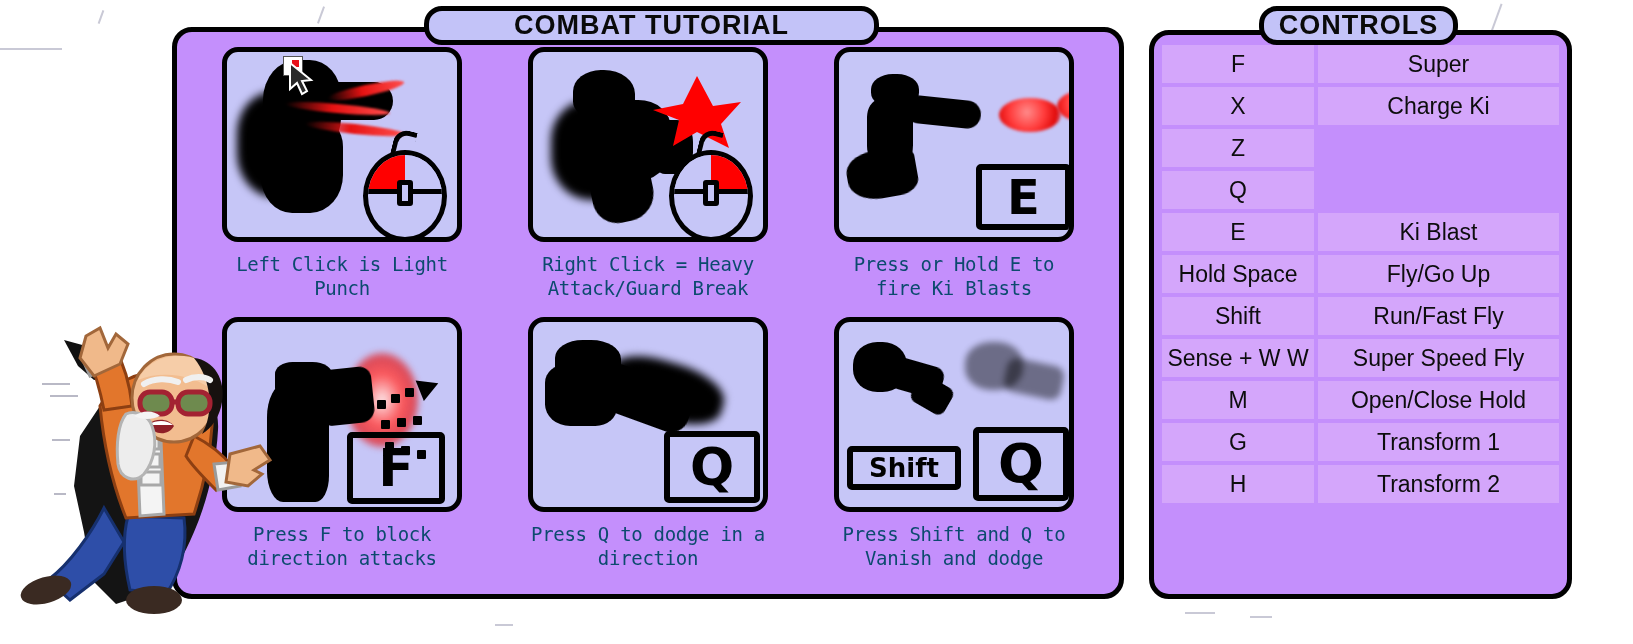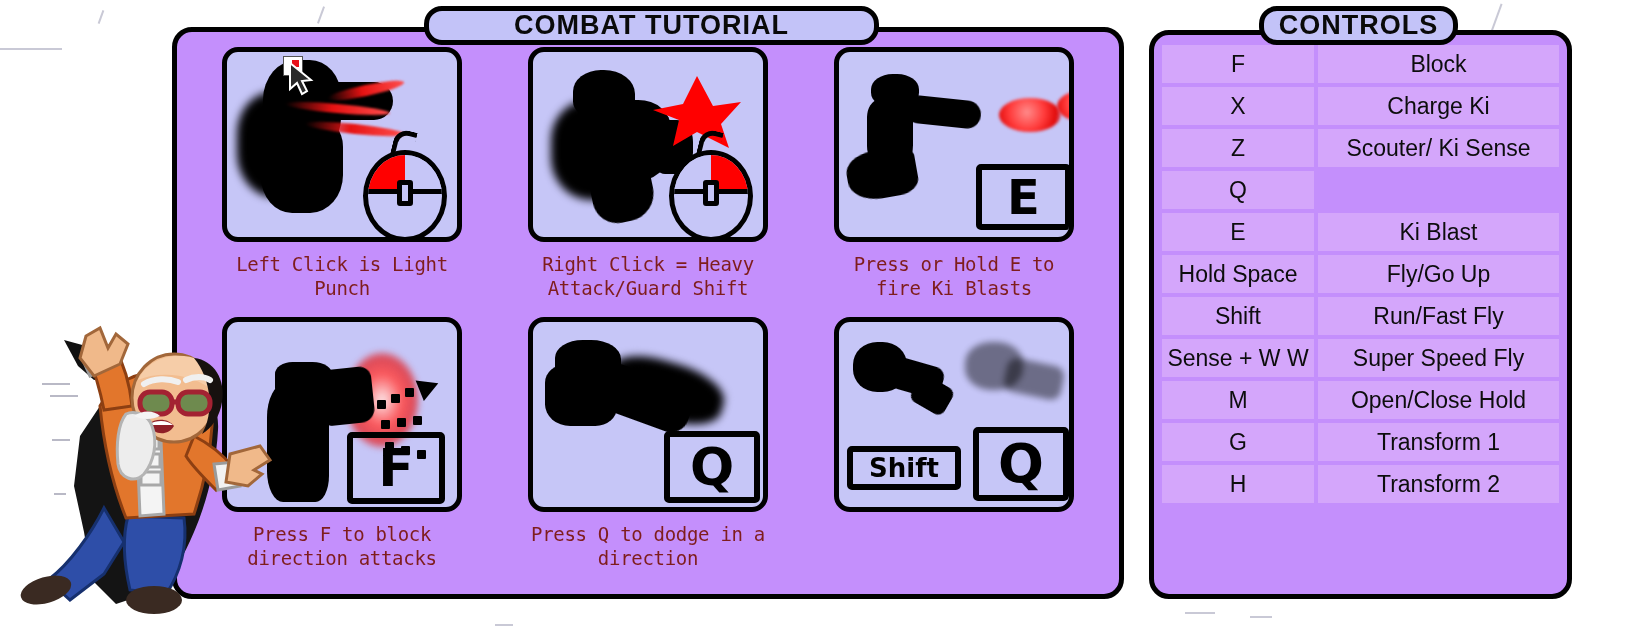--- a/index.html
+++ b/index.html
@@ -346,7 +346,7 @@
     <div id="controls-table">
         <div class="ctrl-row">
           <div class="ctrl-key">F</div>
-          <div class="ctrl-act">Block</div>
+          <div class="ctrl-act">Super</div>
         </div>
         <div class="ctrl-row">
           <div class="ctrl-key">X</div>

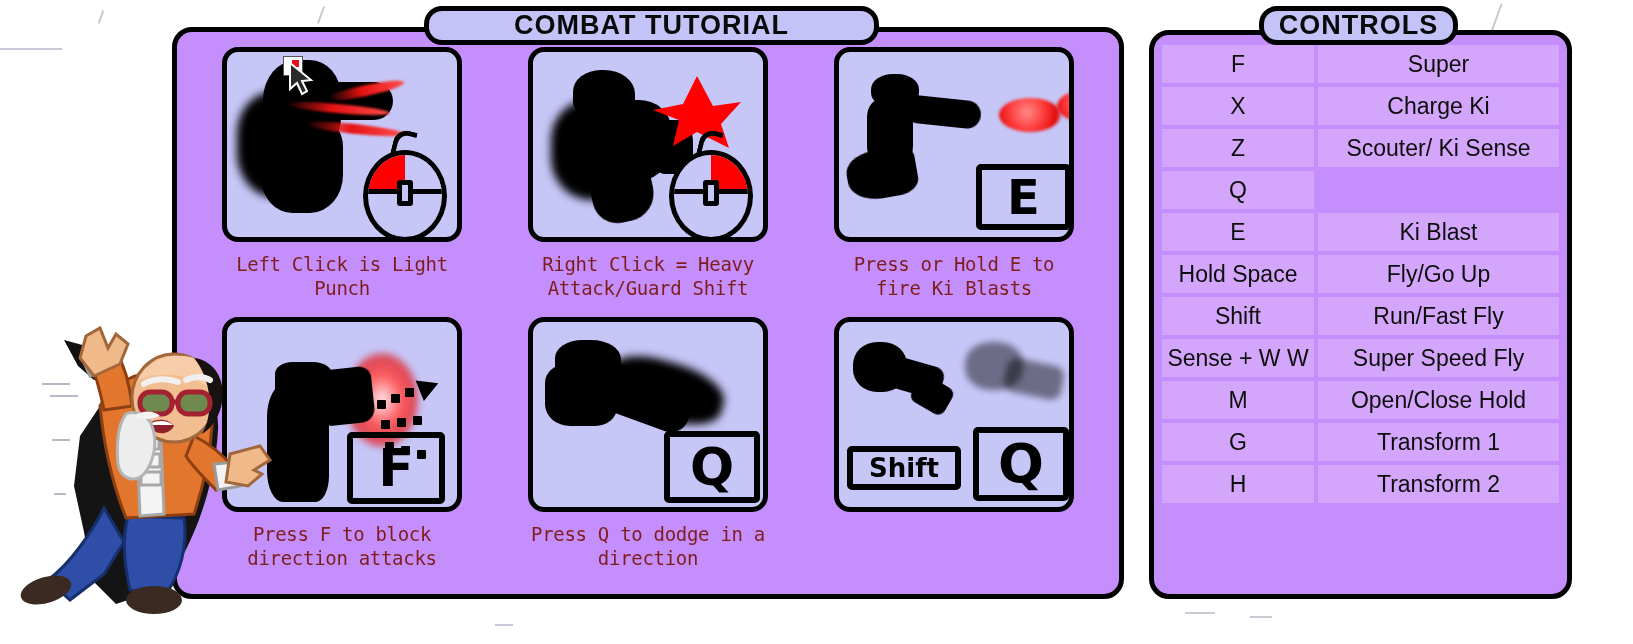--- a/index.html
+++ b/index.html
@@ -354,7 +354,6 @@
         </div>
         <div class="ctrl-row">
           <div class="ctrl-key">Z</div>
-          <div class="ctrl-act">Scouter/ Ki Sense</div>
         </div>
         <div class="ctrl-row">
           <div class="ctrl-key">Q</div>

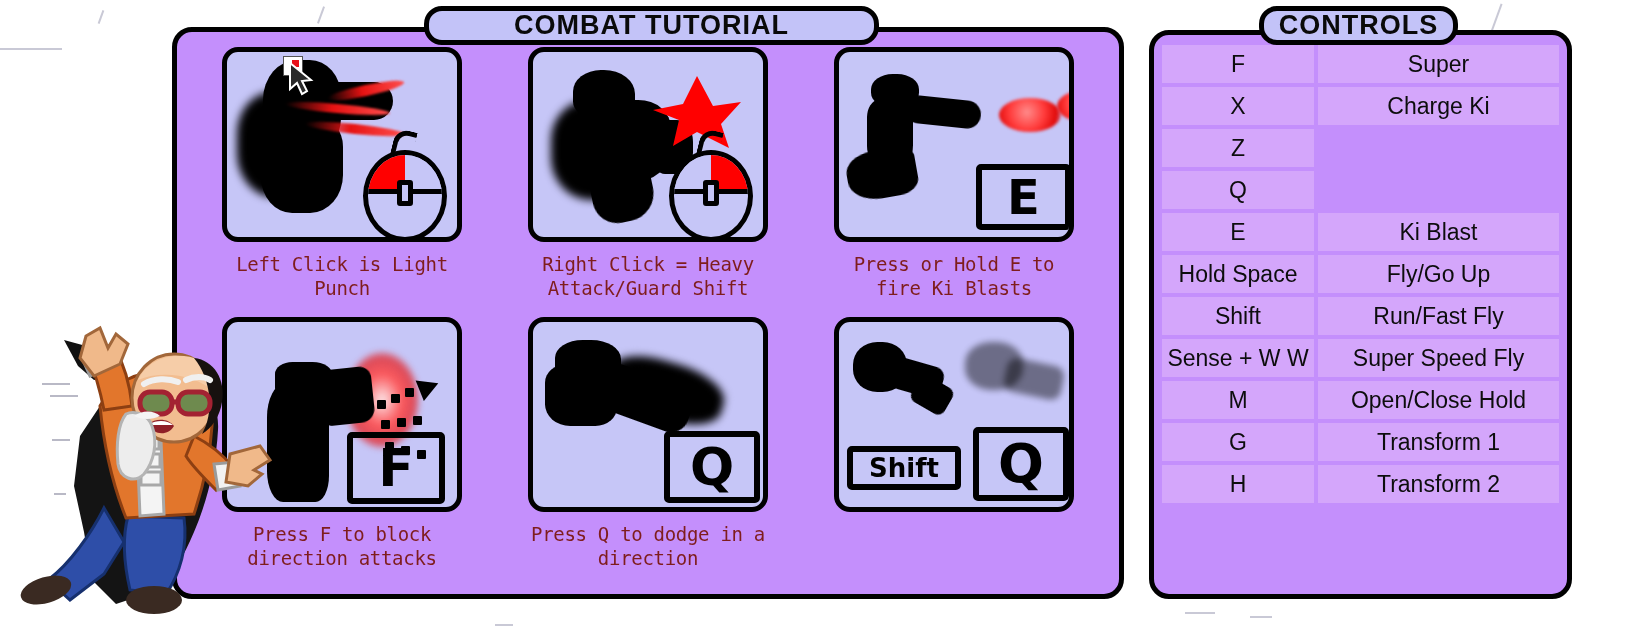--- a/index.html
+++ b/index.html
@@ -62,7 +62,7 @@
     font-family: "DejaVu Sans Mono", "Liberation Mono", monospace;
     font-size: 19px;
     line-height: 1.28;
-    color: #7f1d1d;
+    color: #0c4a6e;
     letter-spacing: -0.3px;
   }
 

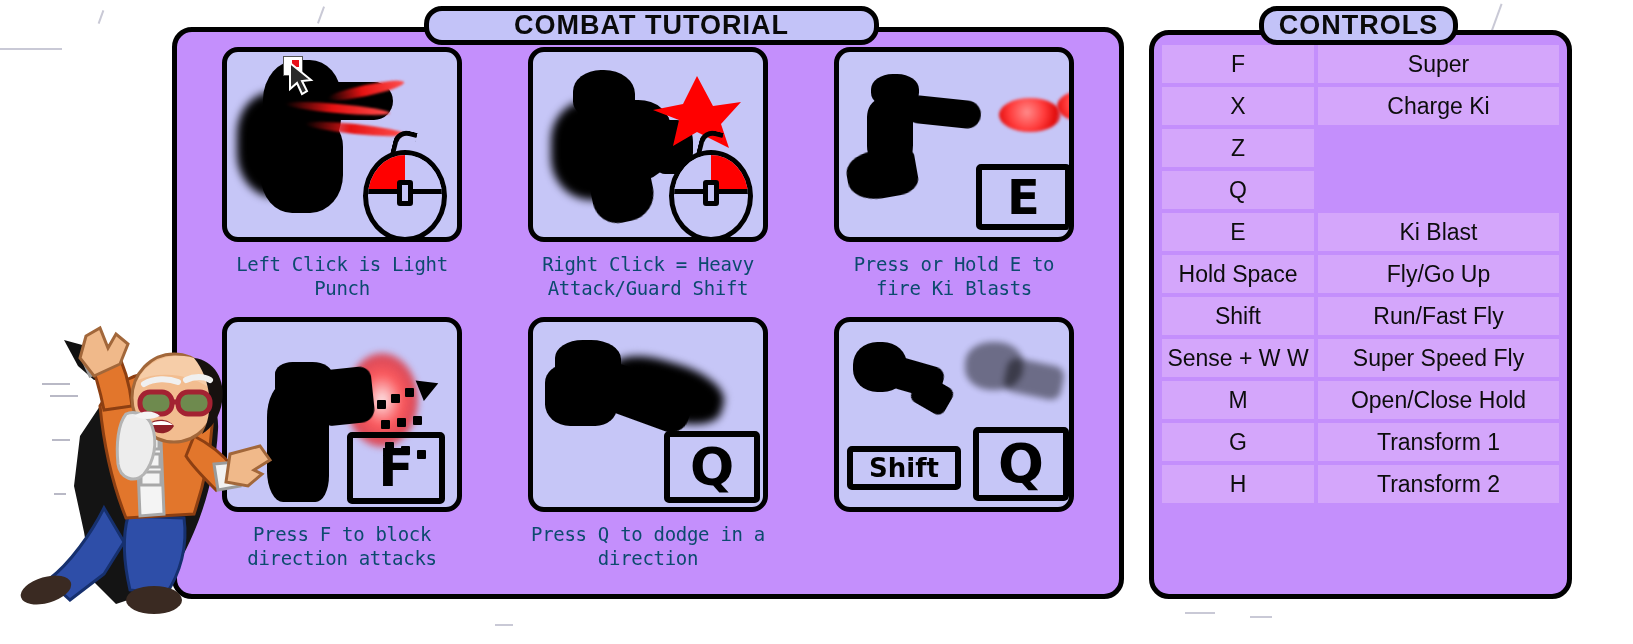--- a/index.html
+++ b/index.html
@@ -263,7 +263,7 @@
             <div class="wheel"></div>
           </div>
         </div>
-        <div class="tut-caption">Right Click = Heavy Attack/Guard Shift</div>
+        <div class="tut-caption">Right Click = Heavy Attack/Guard Break</div>
       </div>
 
       <div class="tut-cell">

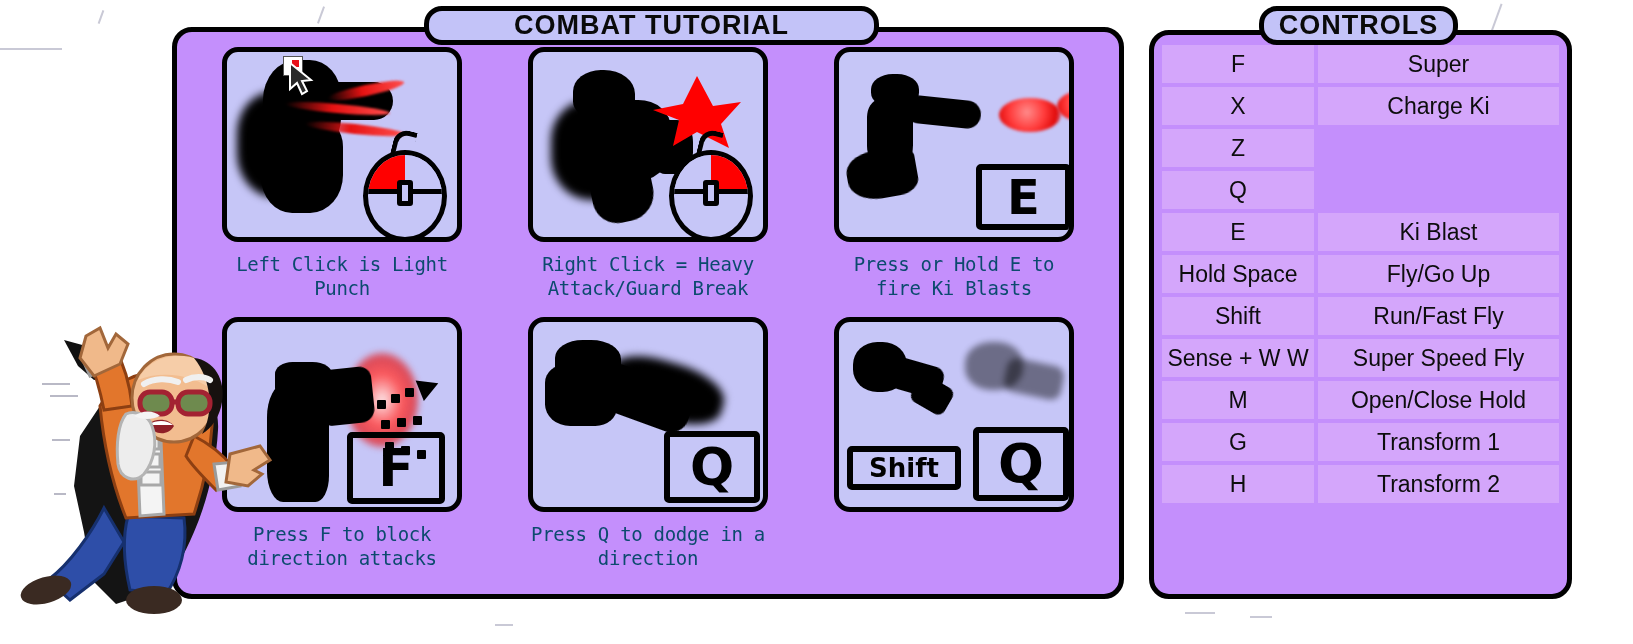--- a/index.html
+++ b/index.html
@@ -333,6 +333,7 @@
             <span>Q</span>
           </div>
         </div>
+        <div class="tut-caption">Press Shift and Q to Vanish and dodge</div>
       </div>
 
     </div>

